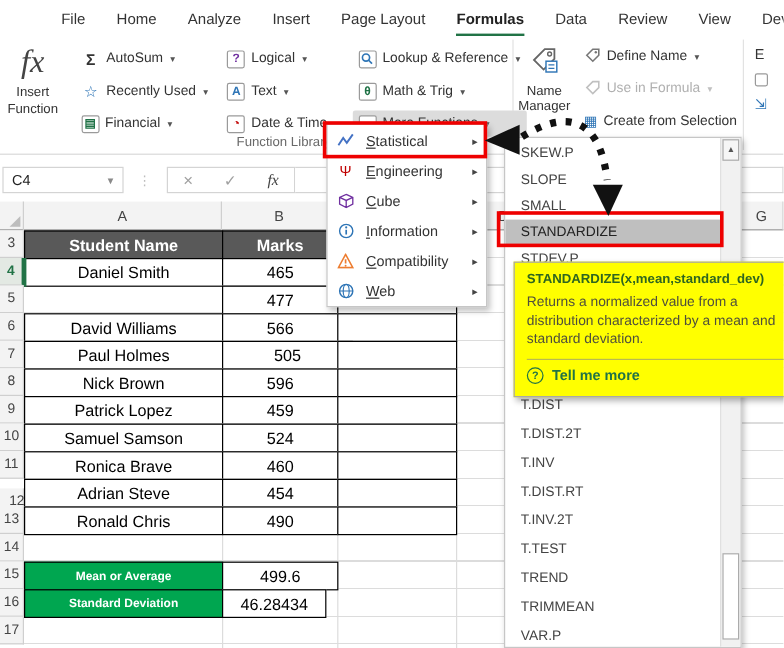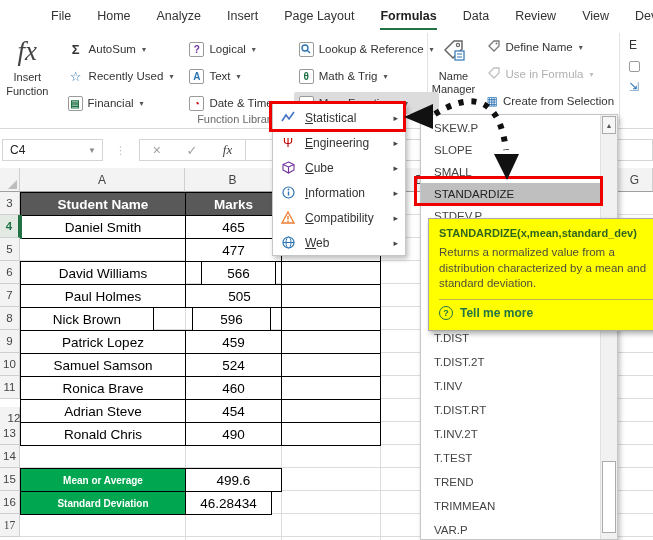--- a/index.html
+++ b/index.html
@@ -304,7 +304,7 @@
     <div class="cell" style="left:281px;top:70px;width:100px;"></div>
 
     <div class="cell" style="left:20px;top:93px;width:166px;">David Williams</div>
-    <div class="cell" style="left:185px;top:93px;width:75px;margin-left:16px;">566</div>
+    <div class="cell" style="left:185px;top:93px;width:97px;">566</div>
     <div class="cell" style="left:281px;top:93px;width:100px;"></div>
 
     <div class="cell" style="left:20px;top:116px;width:166px;">Paul Holmes</div>

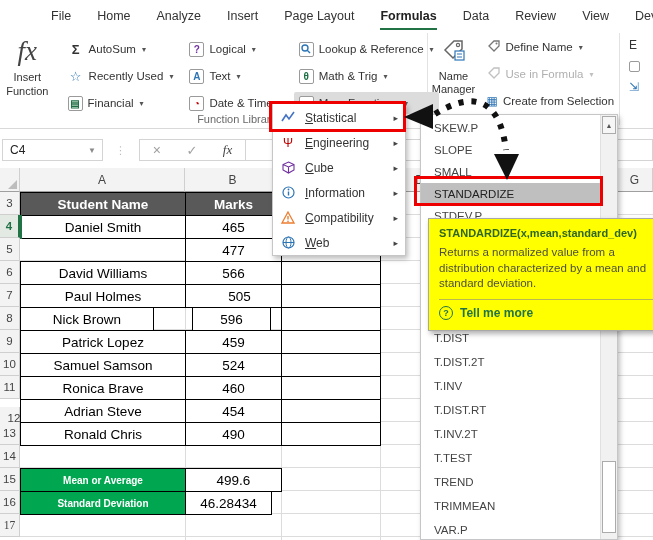--- a/index.html
+++ b/index.html
@@ -311,7 +311,7 @@
     <div class="cell" style="left:185px;top:116px;width:109px;">505</div>
     <div class="cell" style="left:281px;top:116px;width:100px;"></div>
 
-    <div class="cell" style="left:20px;top:139px;width:134px;text-align:center;">Nick Brown</div>
+    <div class="cell" style="left:20px;top:139px;width:166px;text-align:center;">Nick Brown</div>
     <div class="cell" style="left:192px;top:139px;width:79px;">596</div>
     <div class="cell" style="left:281px;top:139px;width:100px;"></div>
 

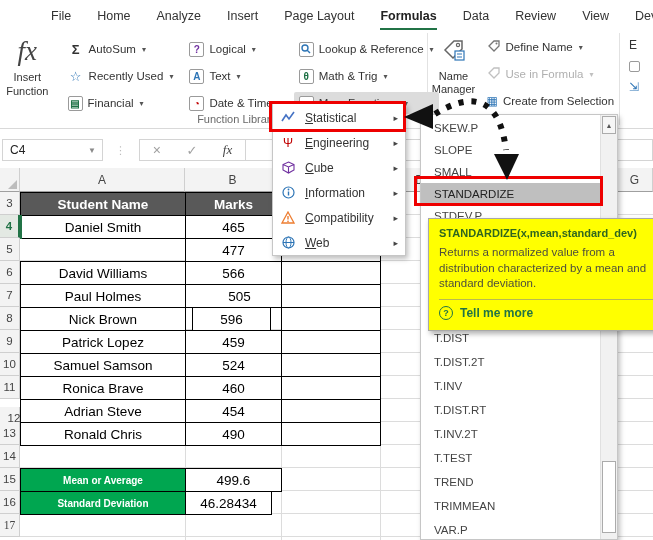--- a/index.html
+++ b/index.html
@@ -312,7 +312,7 @@
     <div class="cell" style="left:281px;top:116px;width:100px;"></div>
 
     <div class="cell" style="left:20px;top:139px;width:166px;text-align:center;">Nick Brown</div>
-    <div class="cell" style="left:192px;top:139px;width:79px;">596</div>
+    <div class="cell" style="left:185px;top:139px;width:97px;">596</div>
     <div class="cell" style="left:281px;top:139px;width:100px;"></div>
 
     <div class="cell" style="left:20px;top:162px;width:166px;">Patrick Lopez</div>

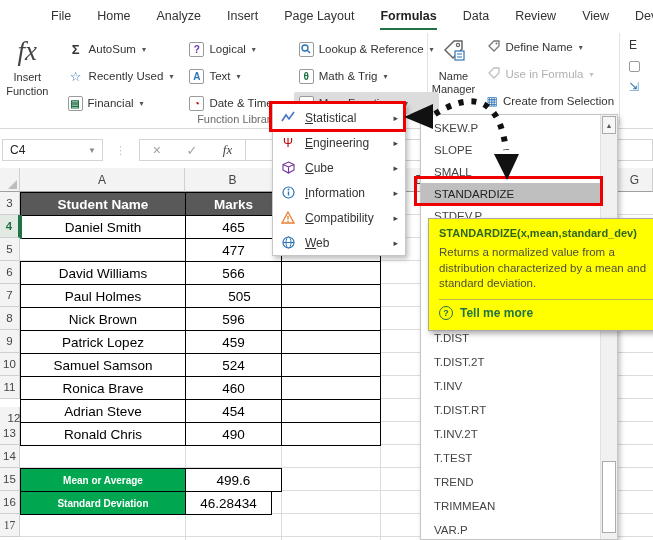--- a/index.html
+++ b/index.html
@@ -289,7 +289,7 @@
     <div class="rh" style="top:277px;">14</div>
     <div class="rh" style="top:300px;">15</div>
     <div class="rh" style="top:323px;">16</div>
-    <div class="rh" style="top:346px;font-family:Liberation Serif, serif;">17</div>
+    <div class="rh" style="top:346px;">17</div>
 
     <div class="cell hdr" style="left:20px;top:24px;width:166px;">Student Name</div>
     <div class="cell hdr" style="left:185px;top:24px;width:97px;">Marks</div>

